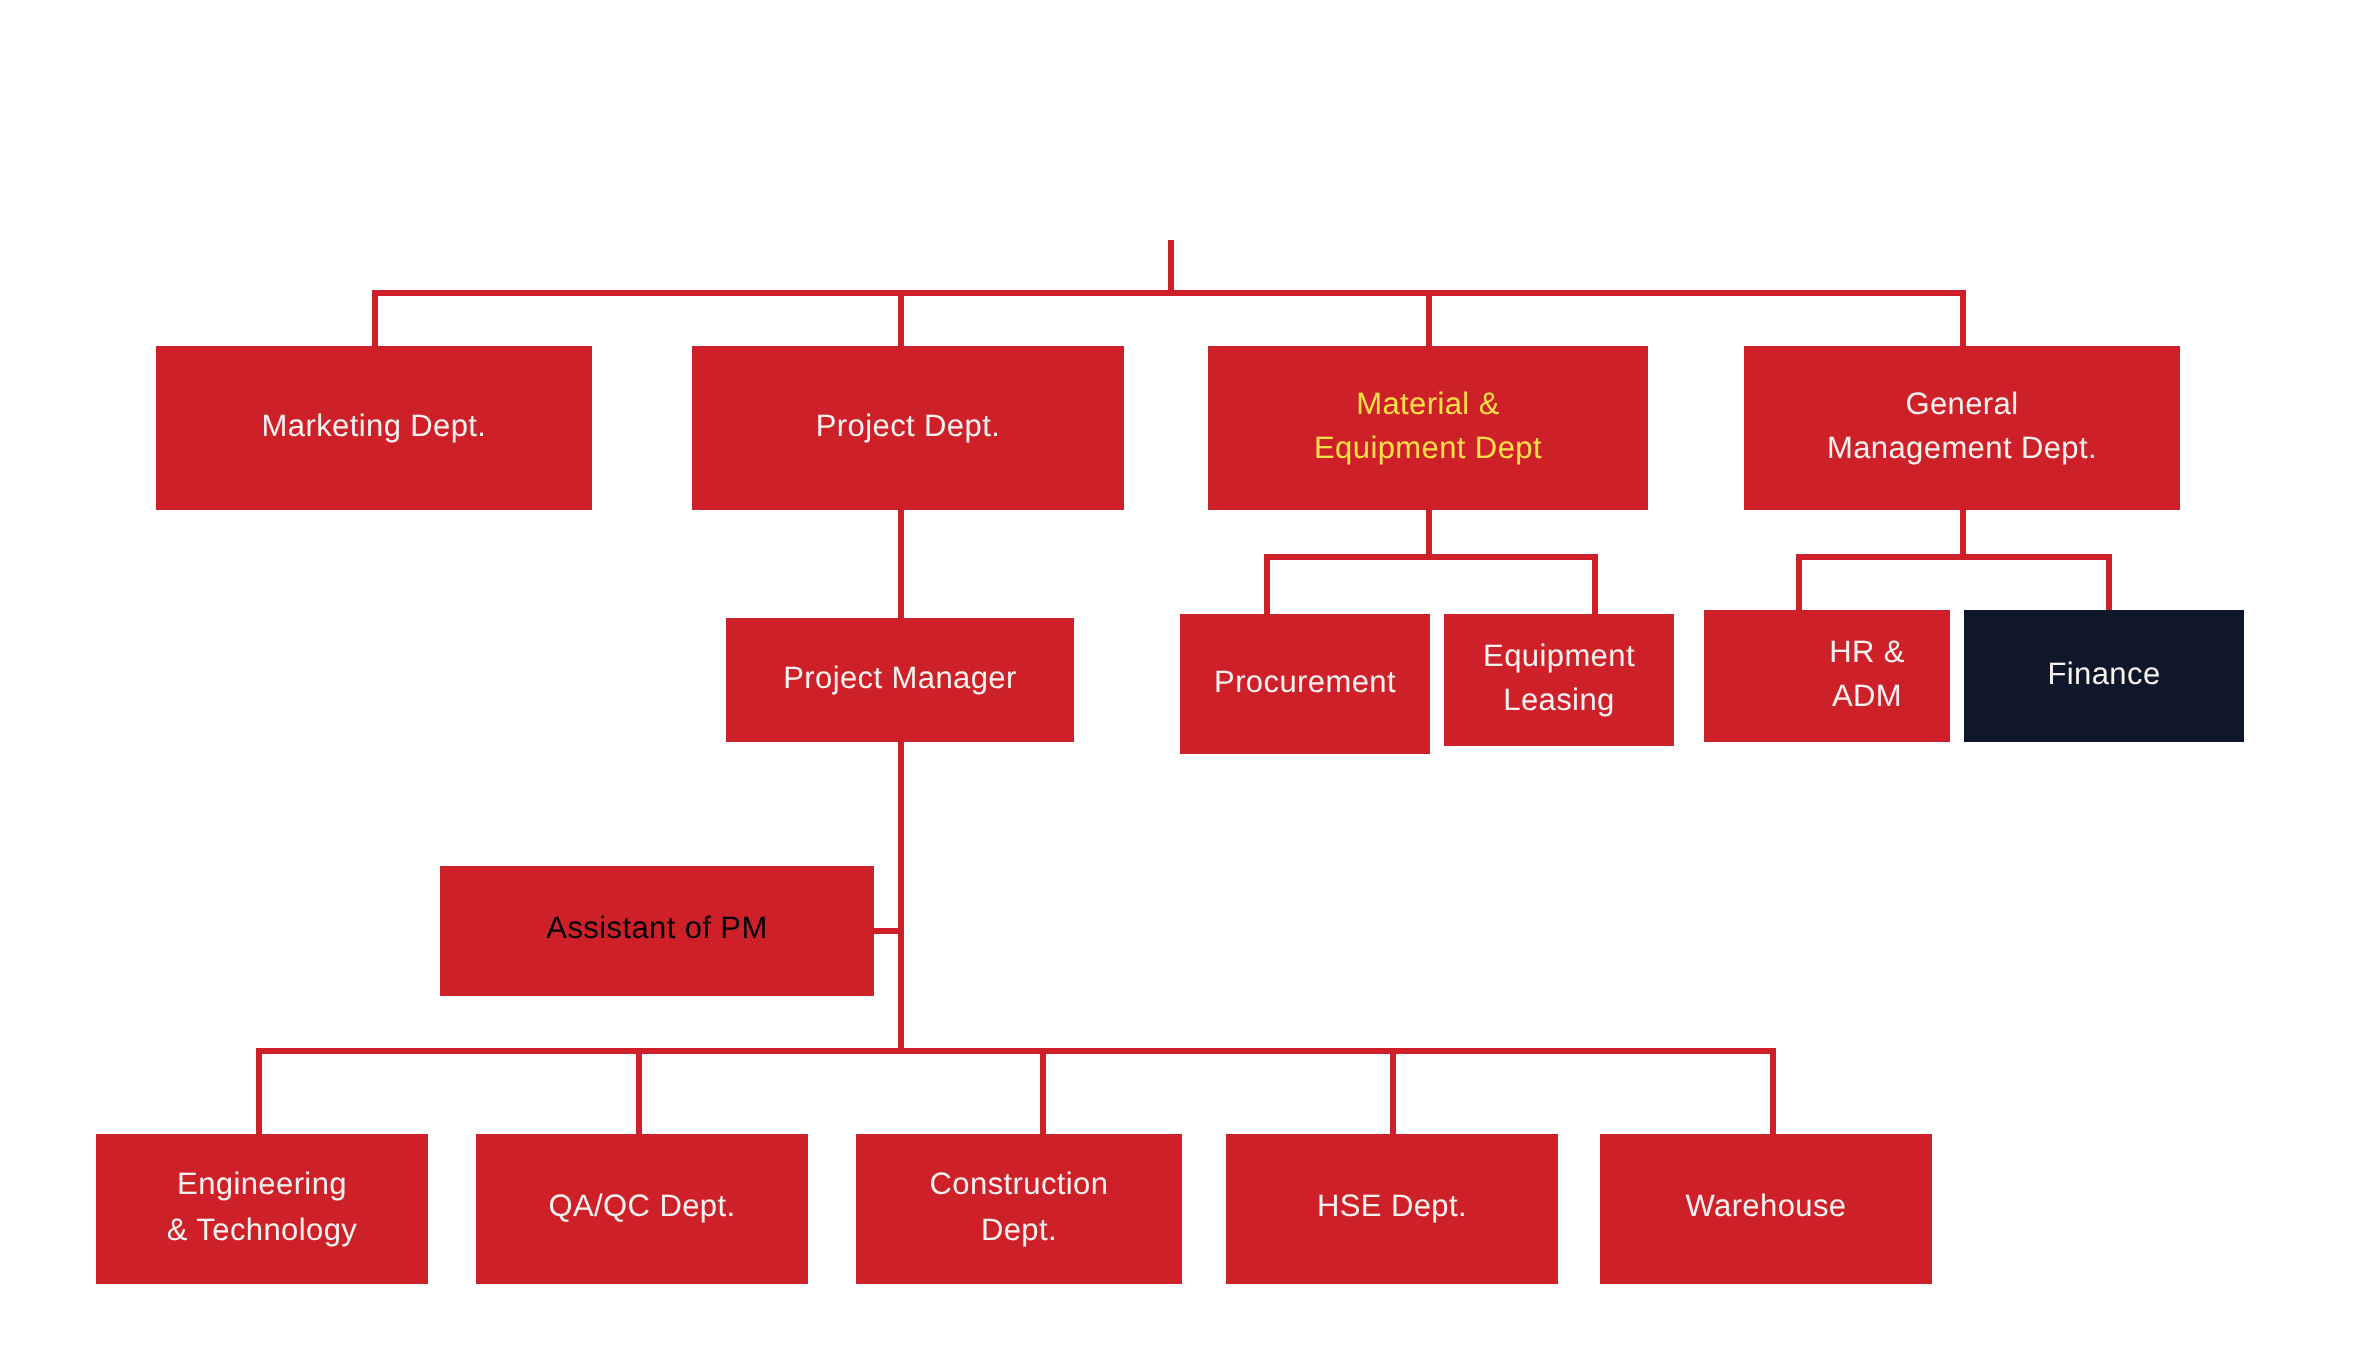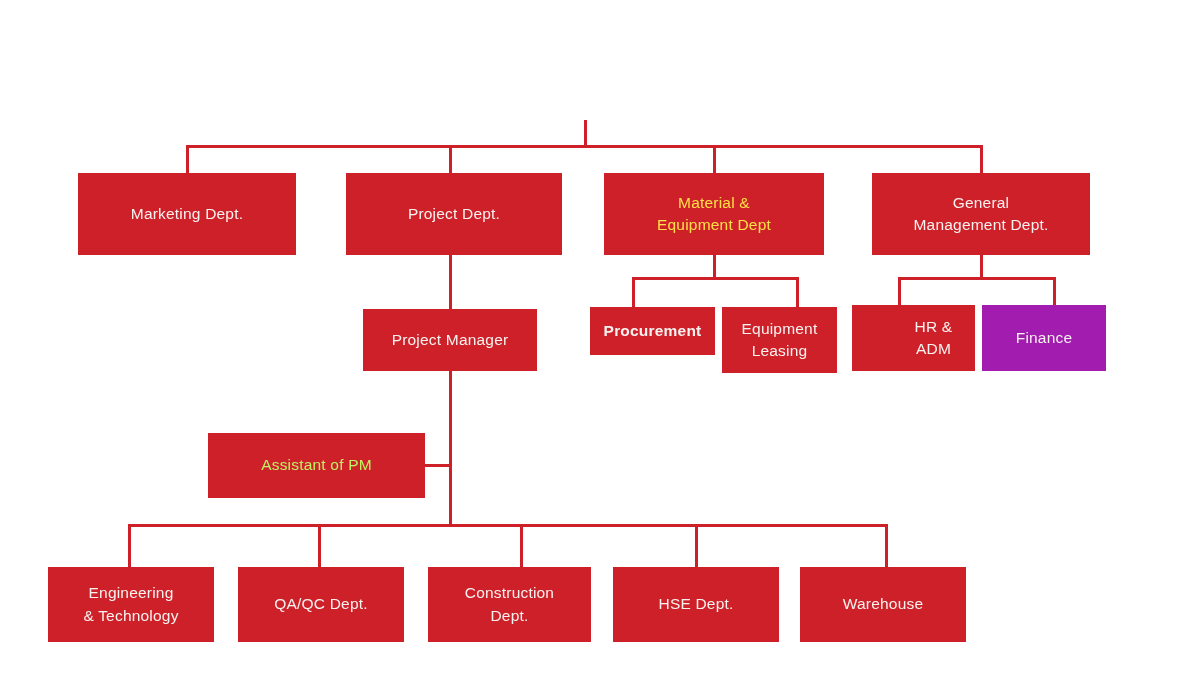--- a/index.html
+++ b/index.html
@@ -80,7 +80,7 @@
     <div class="org-node" style="left: 363px; top: 309px; width: 174px; height: 62px; background: rgb(206, 32, 41); color: rgb(247, 242, 240);">
       <span class="label">Project Manager</span>
     </div>
-    <div class="org-node" style="left: 590px; top: 307px; width: 125px; height: 48px; background: rgb(206, 32, 41); color: rgb(247, 242, 240); font-weight: bold;">
+    <div class="org-node" style="left: 590px; top: 307px; width: 125px; height: 70px; background: rgb(206, 32, 41); color: rgb(247, 242, 240);">
       <span class="label">Procurement</span>
     </div>
     <div class="org-node" style="left: 722px; top: 307px; width: 115px; height: 66px; background: rgb(206, 32, 41); color: rgb(247, 242, 240);">

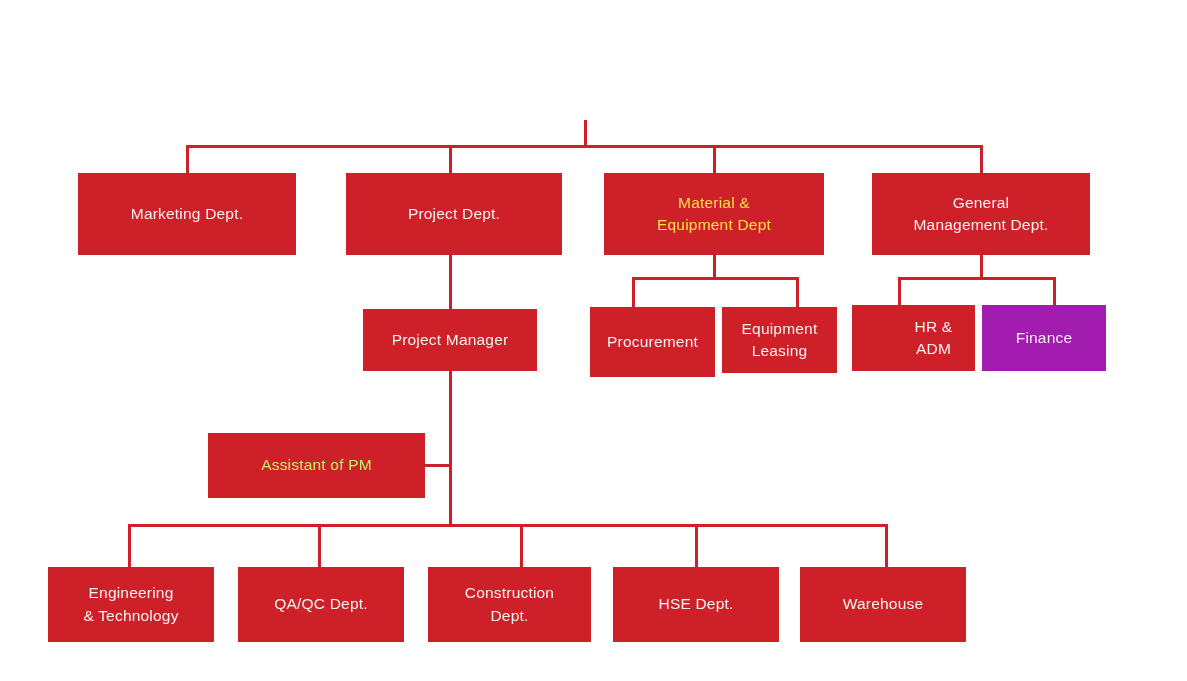--- a/index.html
+++ b/index.html
@@ -90,7 +90,7 @@
     <div class="org-node" style="left: 852px; top: 305px; width: 123px; height: 66px; background: rgb(206, 32, 41); color: rgb(247, 242, 240); padding-left: 40px;">
       <span class="label">HR &amp; ADM</span>
     </div>
-    <div class="org-node" style="left: 982px; top: 305px; width: 124px; height: 66px; background: #a21caf; color: rgb(247, 242, 240); text-align: right;">
+    <div class="org-node" style="left: 982px; top: 305px; width: 140px; height: 66px; background: #0f172a; color: rgb(247, 242, 240); text-align: right;">
       <span class="label">Finance</span>
     </div>
     <div class="org-node" style="left: 208px; top: 433px; width: 217px; height: 65px; background: rgb(206, 32, 41); color: #bef264;">

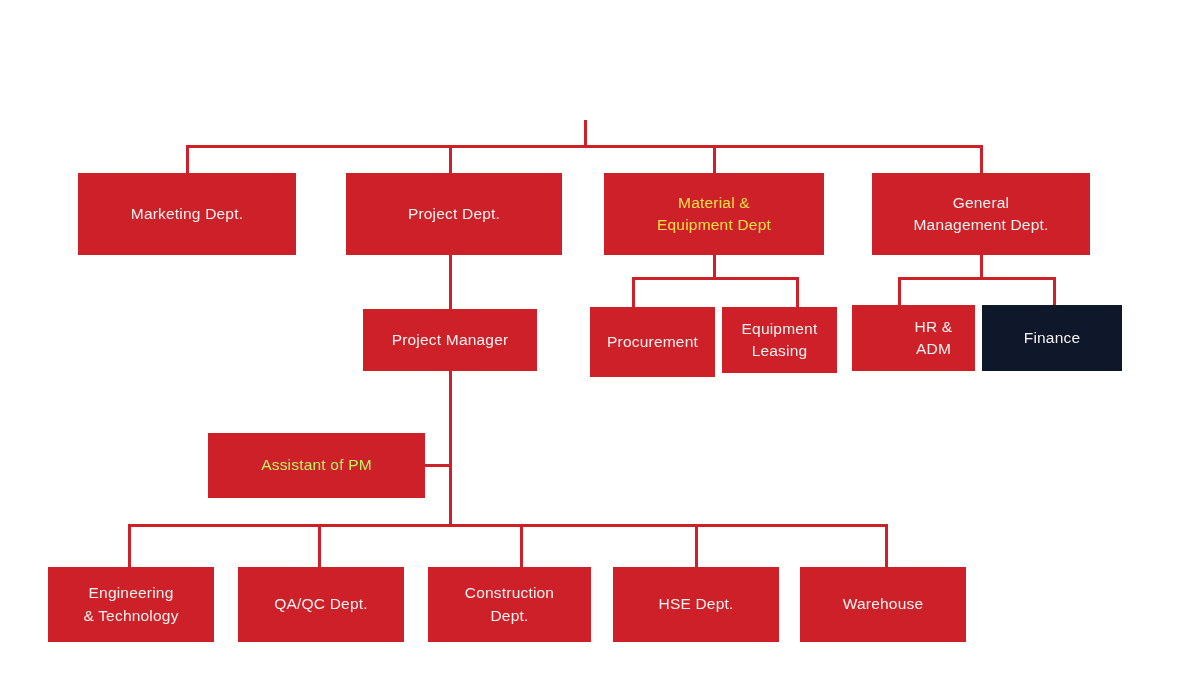--- a/index.html
+++ b/index.html
@@ -93,7 +93,7 @@
     <div class="org-node" style="left: 982px; top: 305px; width: 140px; height: 66px; background: #0f172a; color: rgb(247, 242, 240); text-align: right;">
       <span class="label">Finance</span>
     </div>
-    <div class="org-node" style="left: 208px; top: 433px; width: 217px; height: 65px; background: rgb(206, 32, 41); color: #bef264;">
+    <div class="org-node" style="left: 220px; top: 433px; width: 217px; height: 65px; background: rgb(206, 32, 41); color: #000000;">
       <span class="label">Assistant of PM</span>
     </div>
     <div class="org-node" style="left: 48px; top: 567px; width: 166px; height: 75px; background: rgb(206, 32, 41); color: rgb(247, 242, 240);">

